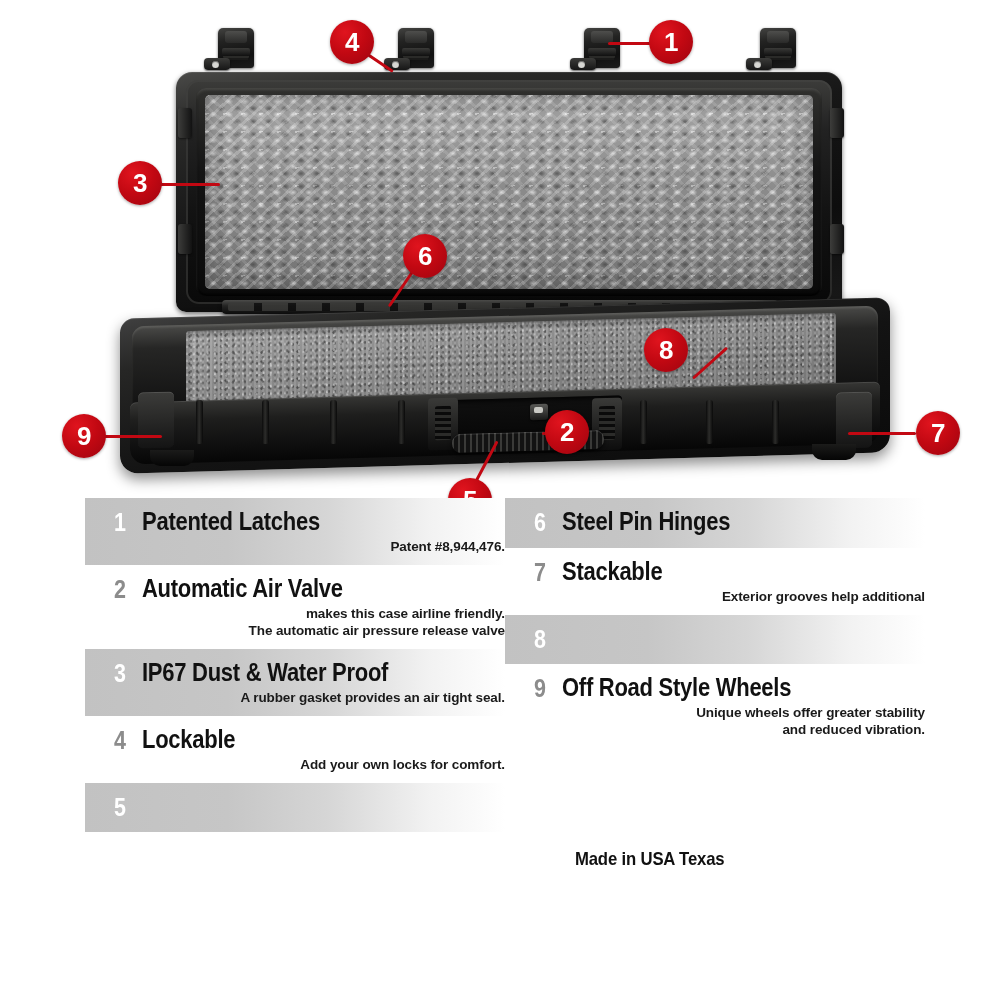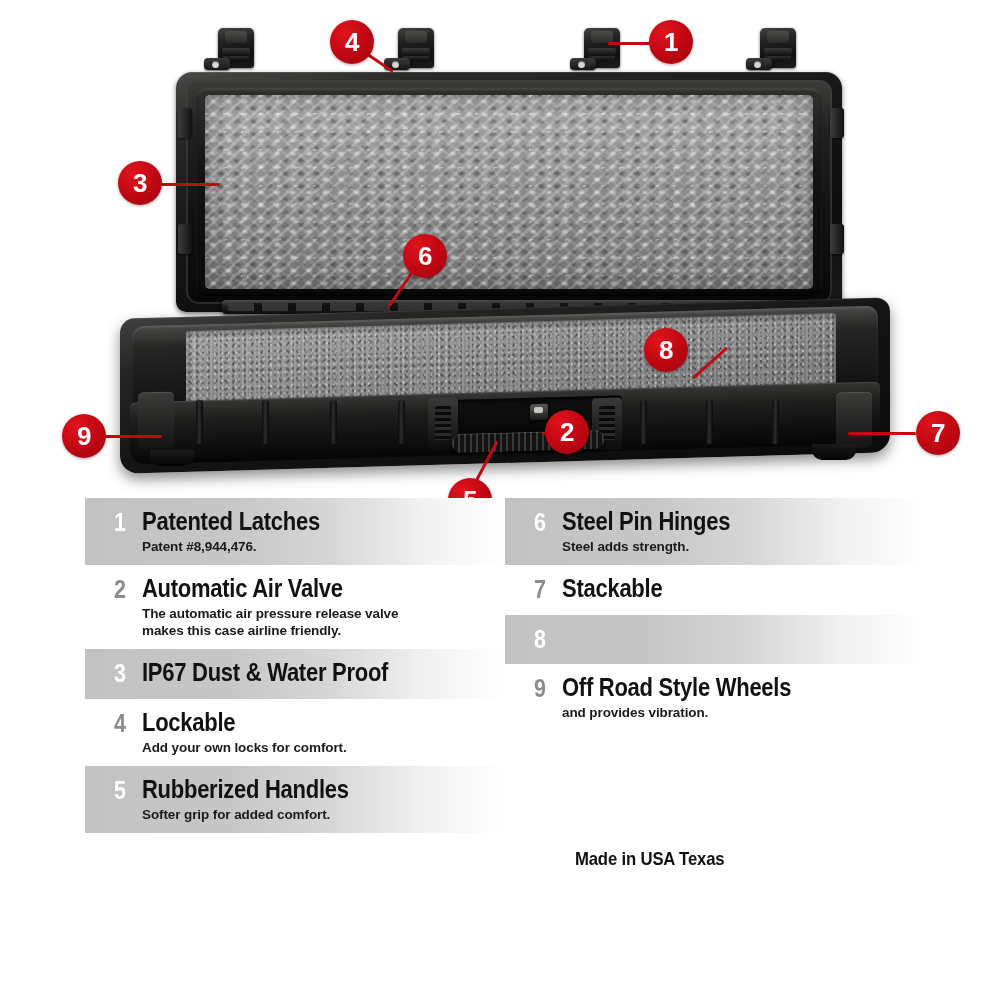--- a/index.html
+++ b/index.html
@@ -232,6 +232,7 @@
     font-family:"Liberation Sans","DejaVu Sans",sans-serif;
     font-weight:bold;font-size:13.5px;line-height:17px;color:#1a1a1a;
     letter-spacing:-0.1px;
+    text-align:right;
   }
   .fdesc div{white-space:nowrap;}
   #made{

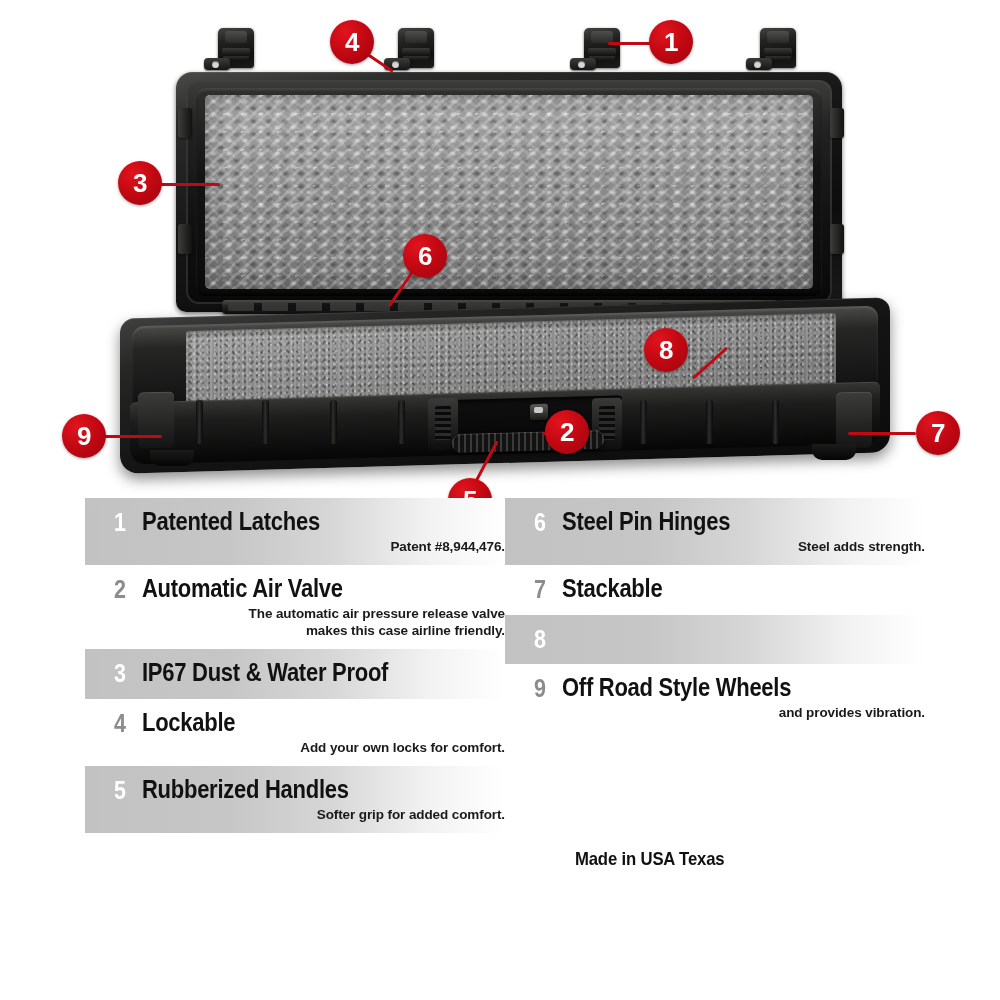--- a/index.html
+++ b/index.html
@@ -396,9 +396,6 @@
             <div class="fnum">6</div>
             <div class="ftext">
               <div class="ftitle">Steel Pin Hinges</div>
-              <div class="fdesc">
-                <div>Steel adds strength.</div>
-              </div>
             </div>
           </div>
         </div>

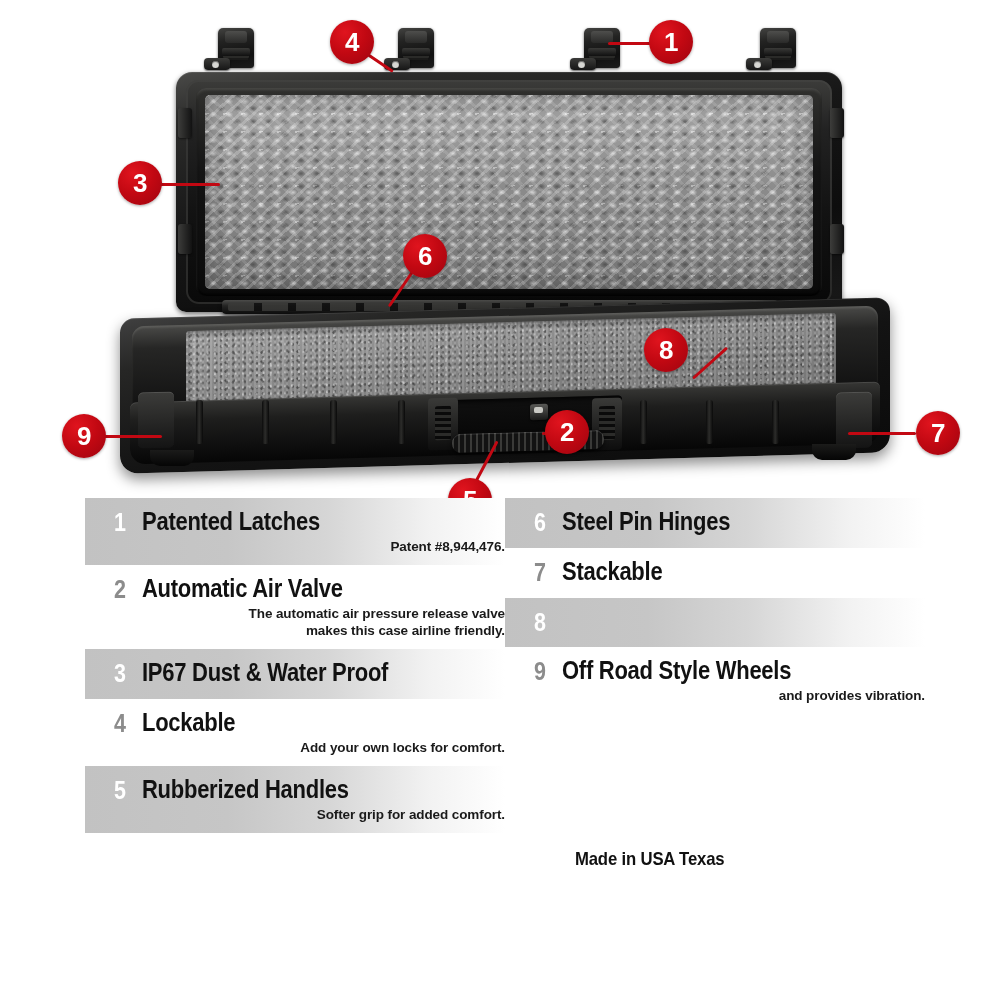--- a/index.html
+++ b/index.html
@@ -405,6 +405,7 @@
             <div class="ftext">
               <div class="ftitle">Stackable</div>
               <div class="fdesc">
+                <div>Exterior grooves help additional</div>
               </div>
             </div>
           </div>

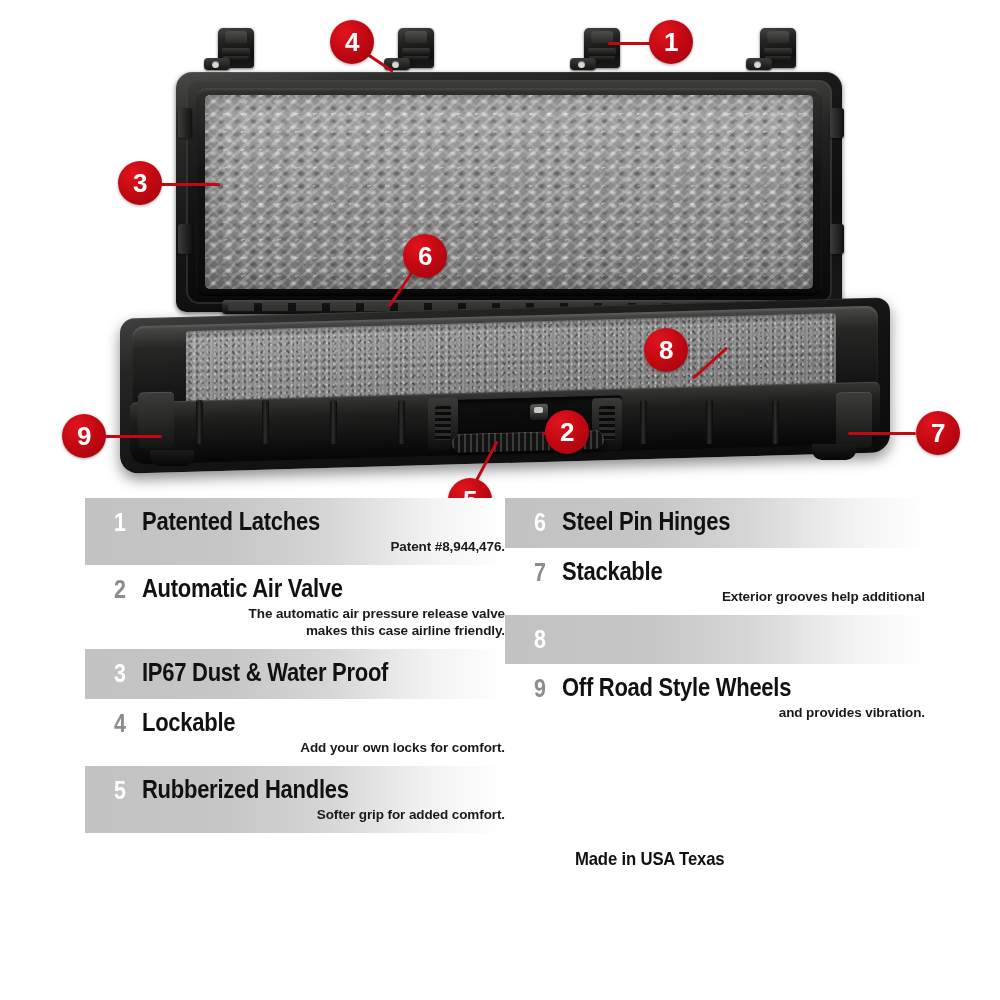--- a/index.html
+++ b/index.html
@@ -353,8 +353,8 @@
             <div class="ftext">
               <div class="ftitle">Automatic Air Valve</div>
               <div class="fdesc">
+                <div>makes this case airline friendly.</div>
                 <div>The automatic air pressure release valve</div>
-                <div>makes this case airline friendly.</div>
               </div>
             </div>
           </div>

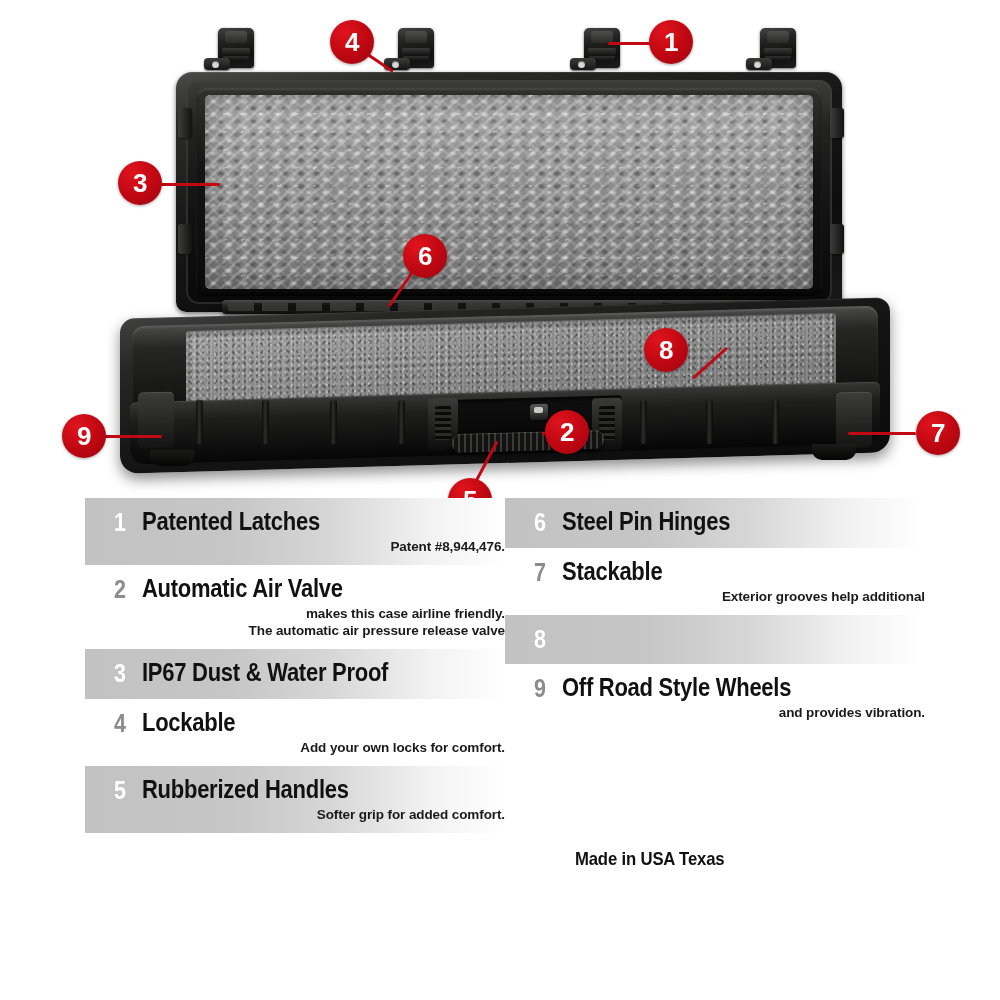--- a/index.html
+++ b/index.html
@@ -364,6 +364,9 @@
             <div class="fnum">3</div>
             <div class="ftext">
               <div class="ftitle">IP67 Dust &amp; Water Proof</div>
+              <div class="fdesc">
+                <div>A rubber gasket provides an air tight seal.</div>
+              </div>
             </div>
           </div>
         </div>

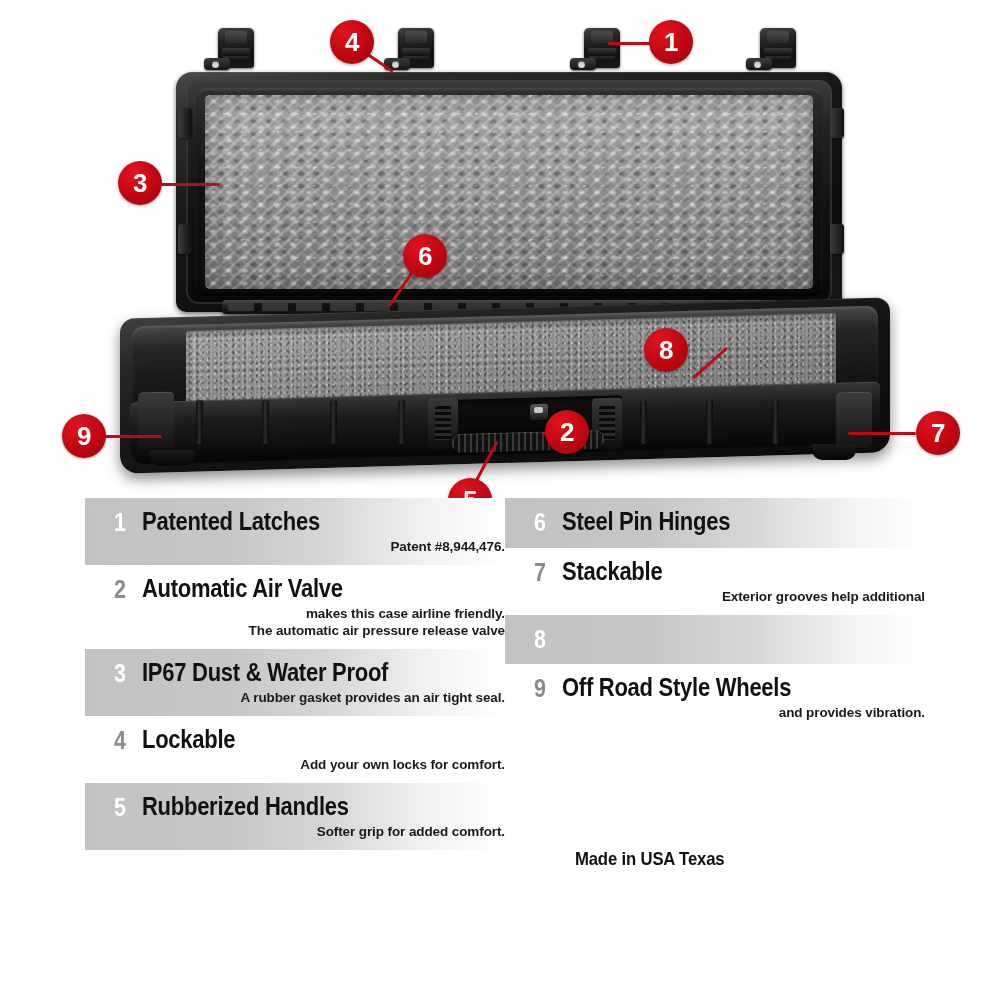--- a/index.html
+++ b/index.html
@@ -424,6 +424,7 @@
             <div class="ftext">
               <div class="ftitle">Off Road Style Wheels</div>
               <div class="fdesc">
+                <div>Unique wheels offer greater stability</div>
                 <div>and provides vibration.</div>
               </div>
             </div>

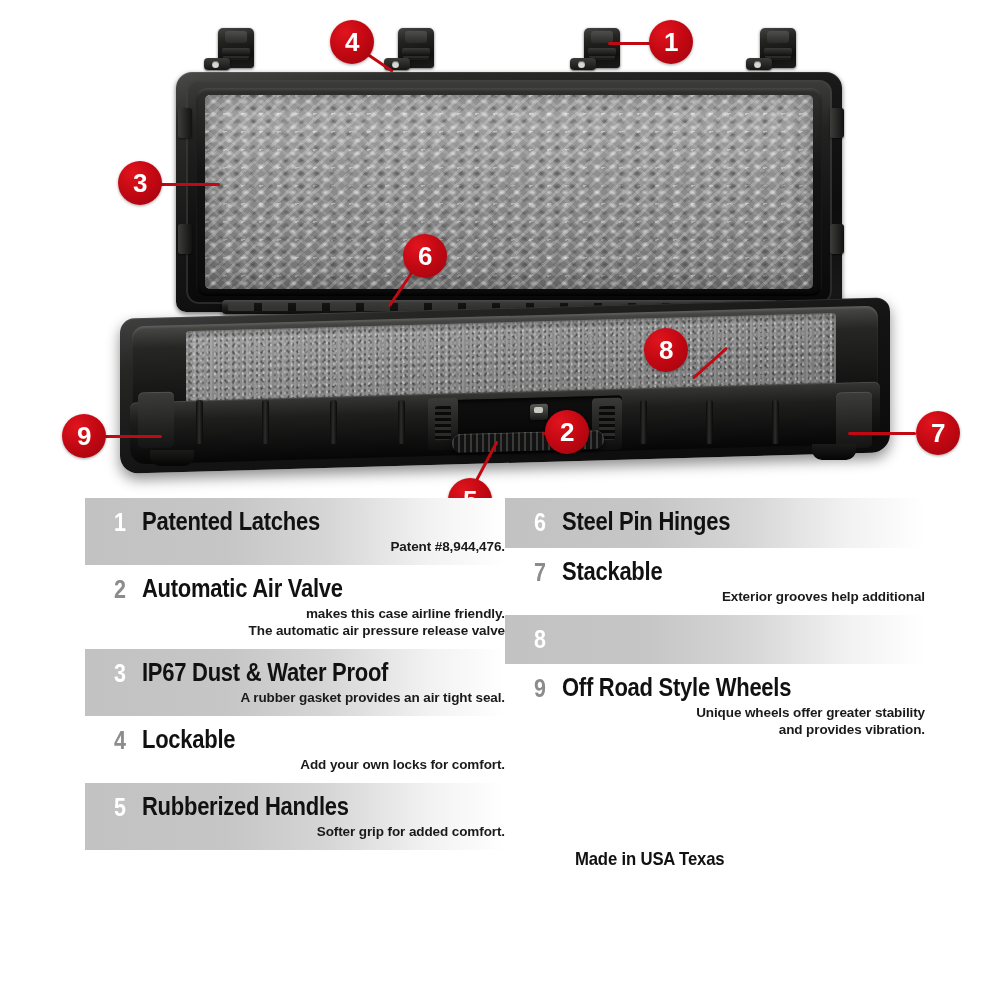--- a/index.html
+++ b/index.html
@@ -425,7 +425,7 @@
               <div class="ftitle">Off Road Style Wheels</div>
               <div class="fdesc">
                 <div>Unique wheels offer greater stability</div>
-                <div>and provides vibration.</div>
+                <div>and reduced vibration.</div>
               </div>
             </div>
           </div>

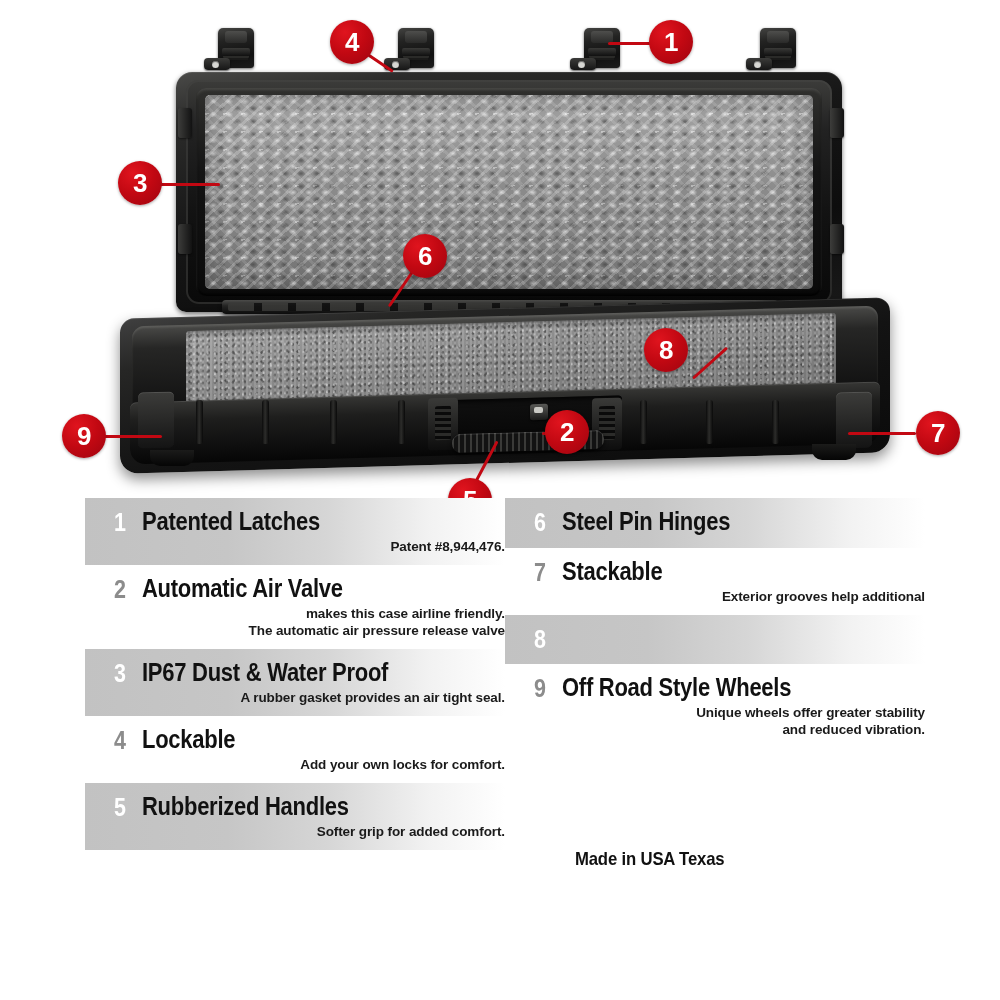--- a/index.html
+++ b/index.html
@@ -384,12 +384,6 @@
         <div class="frow band">
           <div class="inner">
             <div class="fnum">5</div>
-            <div class="ftext">
-              <div class="ftitle">Rubberized Handles</div>
-              <div class="fdesc">
-                <div>Softer grip for added comfort.</div>
-              </div>
-            </div>
           </div>
         </div>
       </div>

